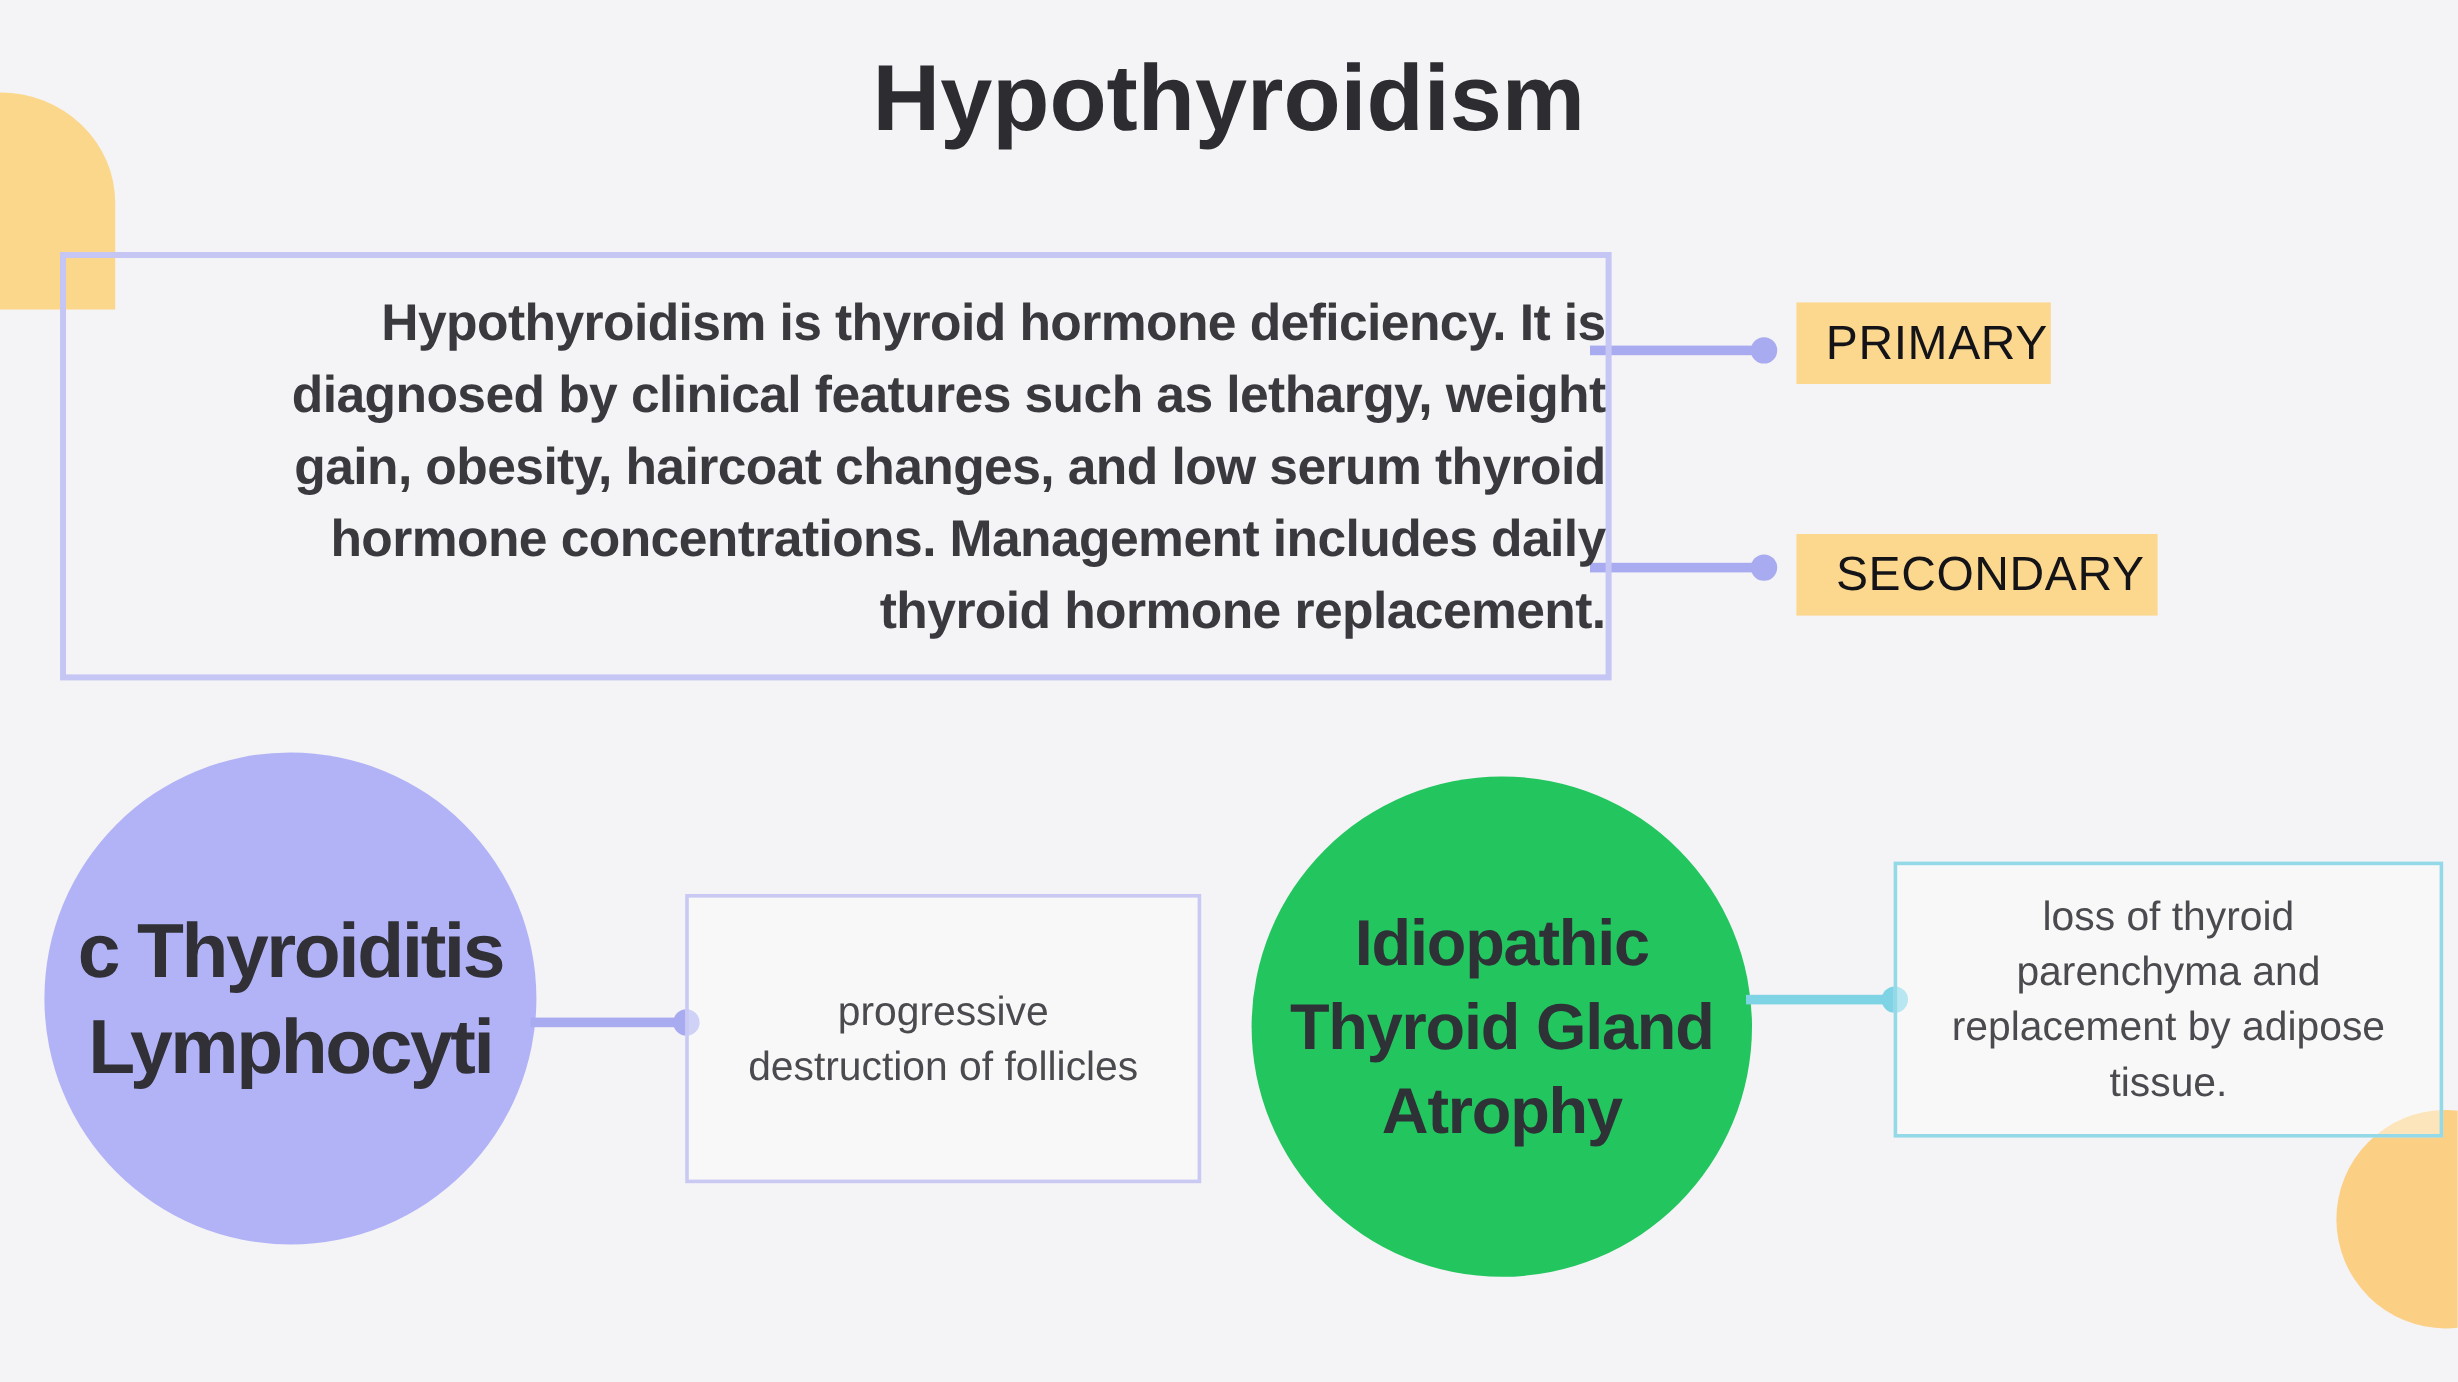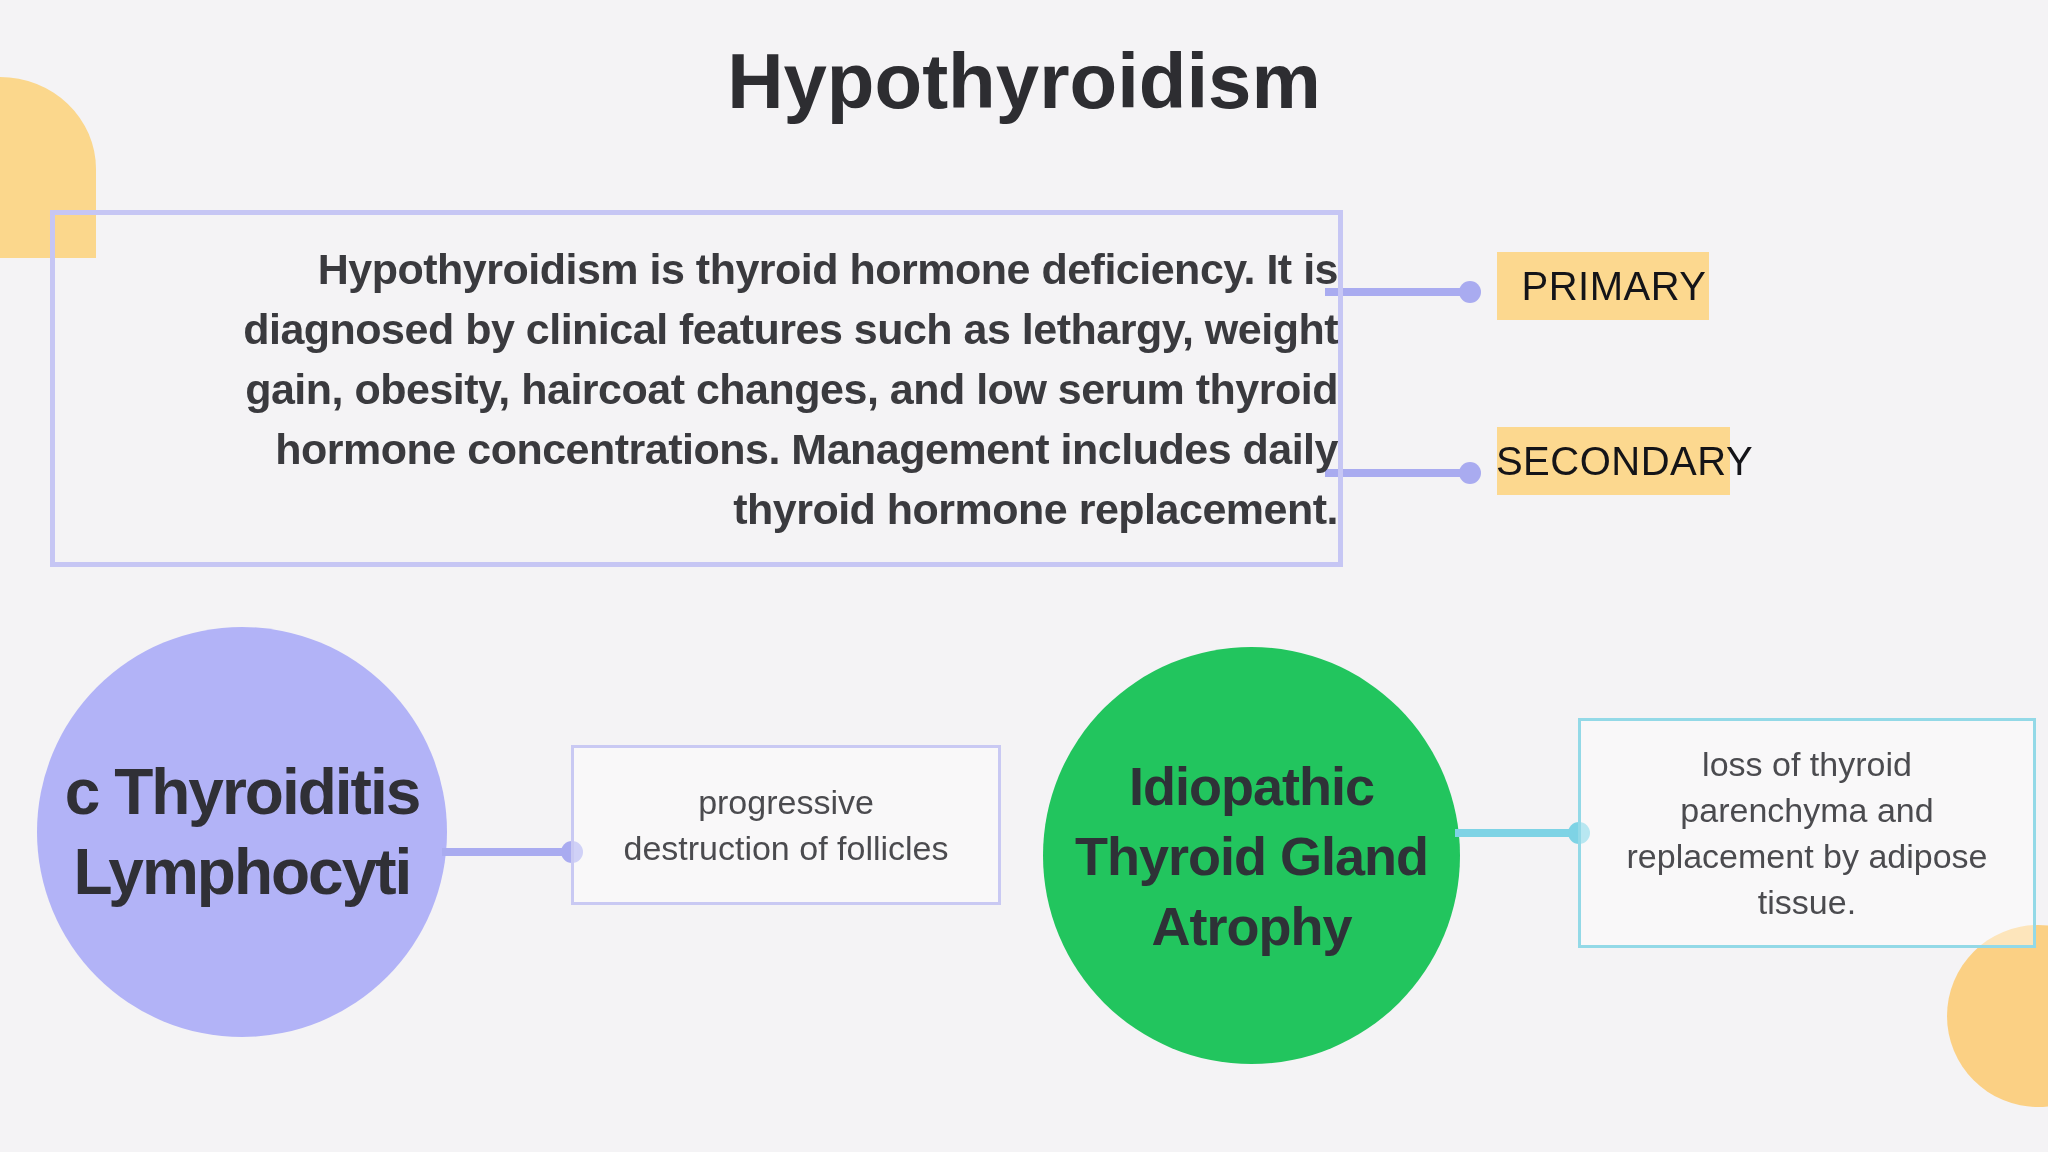--- a/index.html
+++ b/index.html
@@ -83,7 +83,7 @@
     padding-left:22px;
   }
   .badge-primary{left:1497px;top:252px;width:212px;height:68px;}
-  .badge-secondary{left:1497px;top:427px;width:233px;height:68px;}
+  .badge-secondary{left:1497px;top:445px;width:301px;height:68px;}
 
   
   .cause-circle{

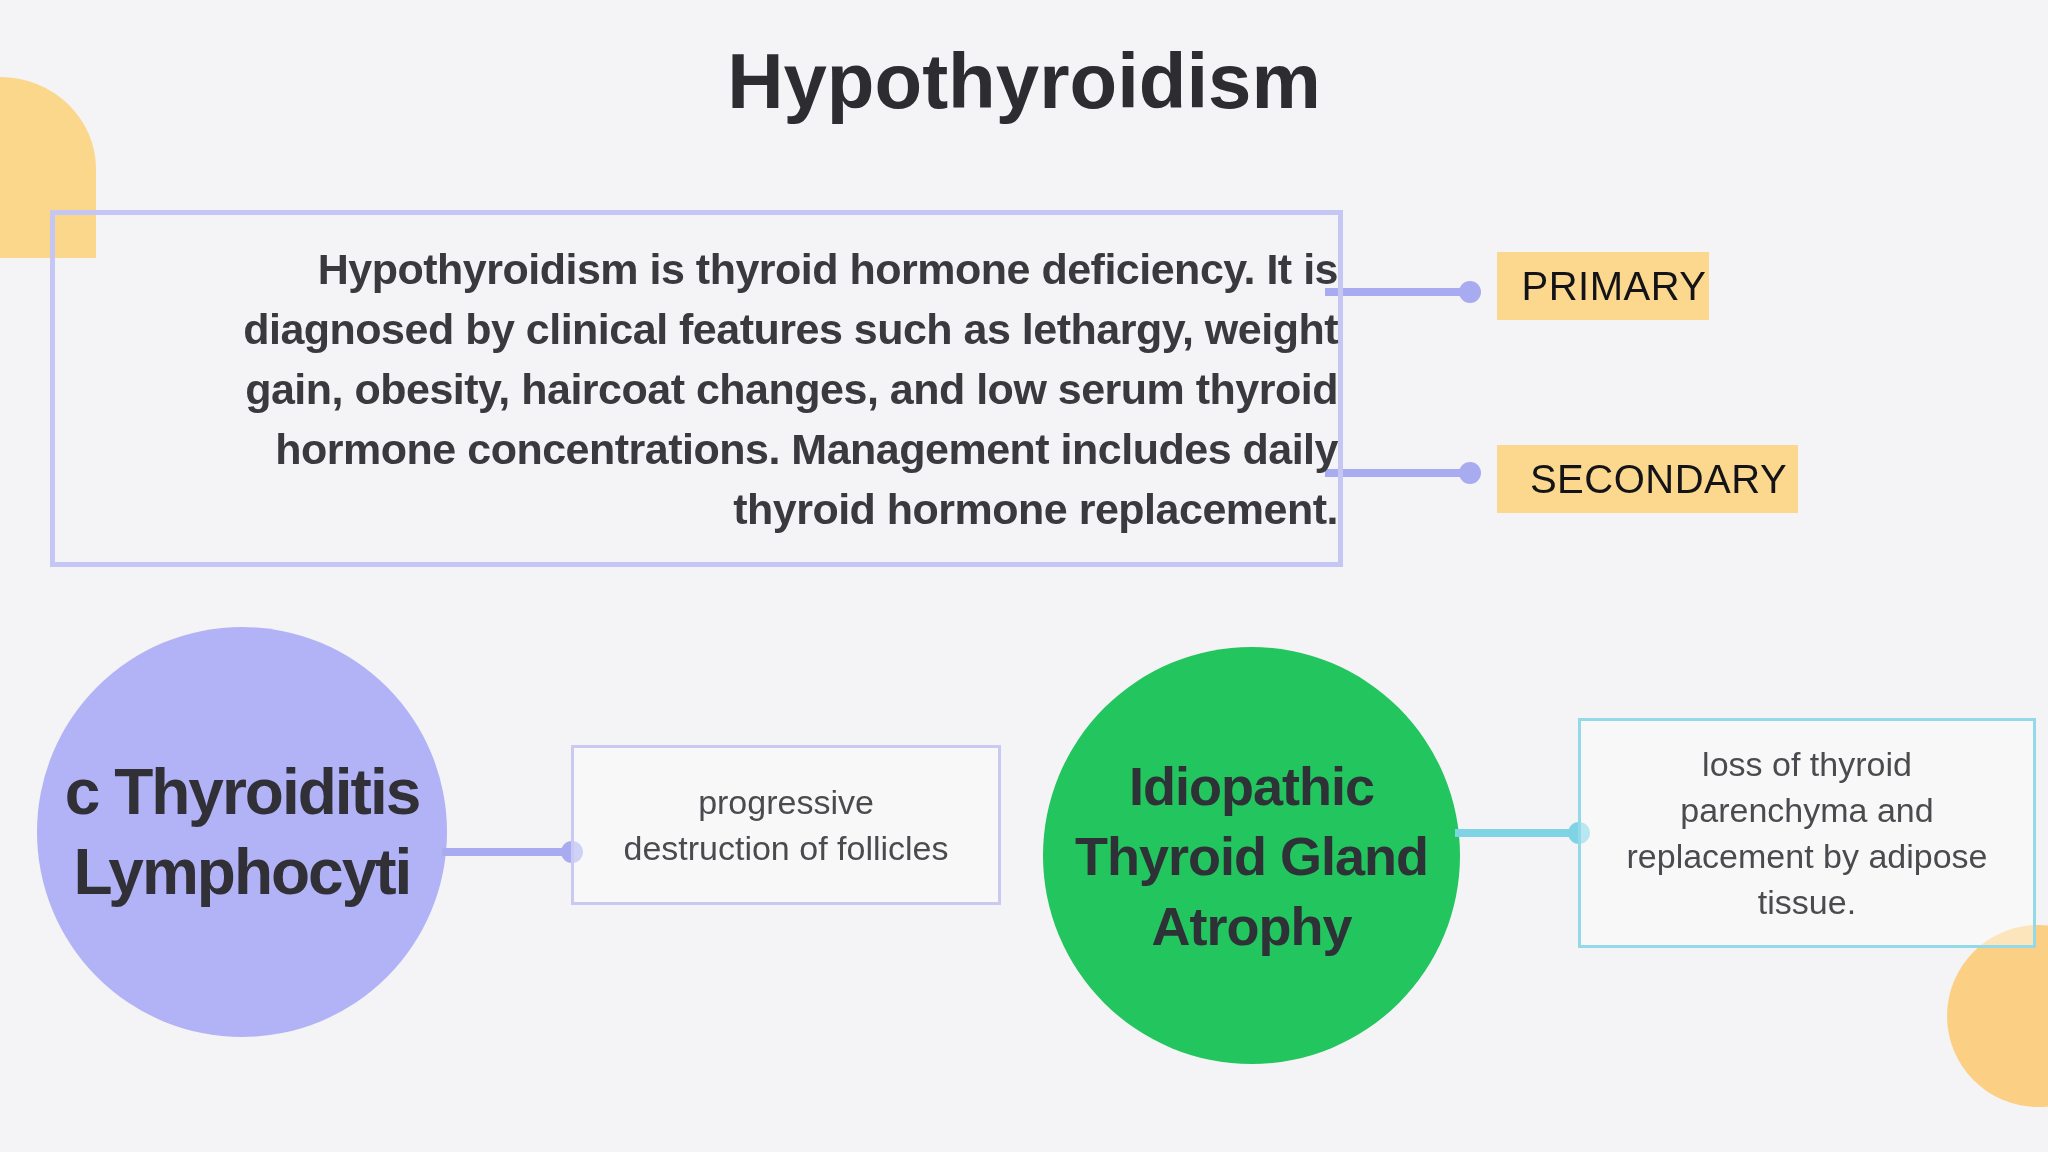--- a/index.html
+++ b/index.html
@@ -131,7 +131,7 @@
     text-align:center;
   }
   .note-lympho{
-    left:571px;top:745px;width:430px;height:160px;
+    left:571px;top:745px;width:430px;height:241px;
     border:3px solid #c9c9f3;
   }
   .note-atrophy{

